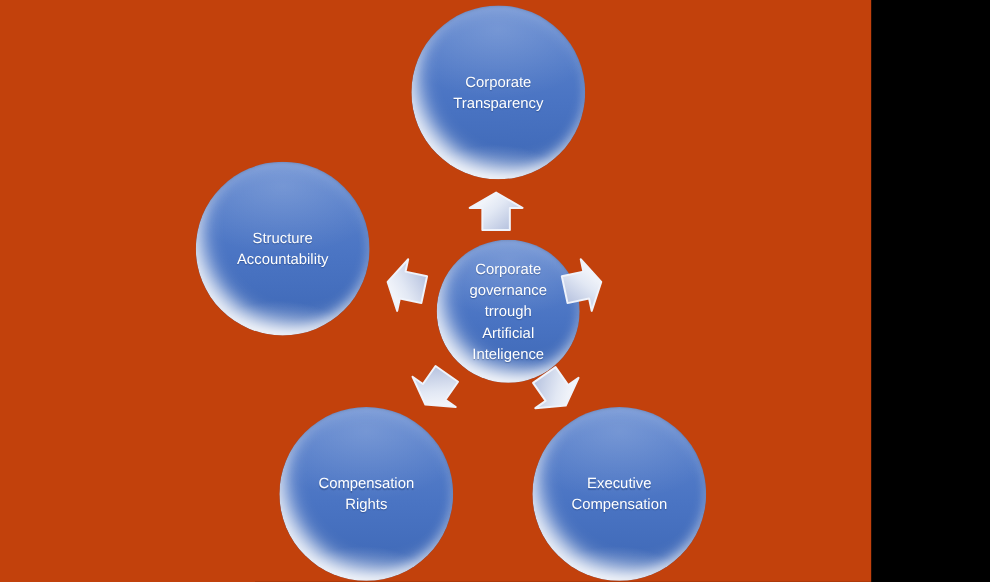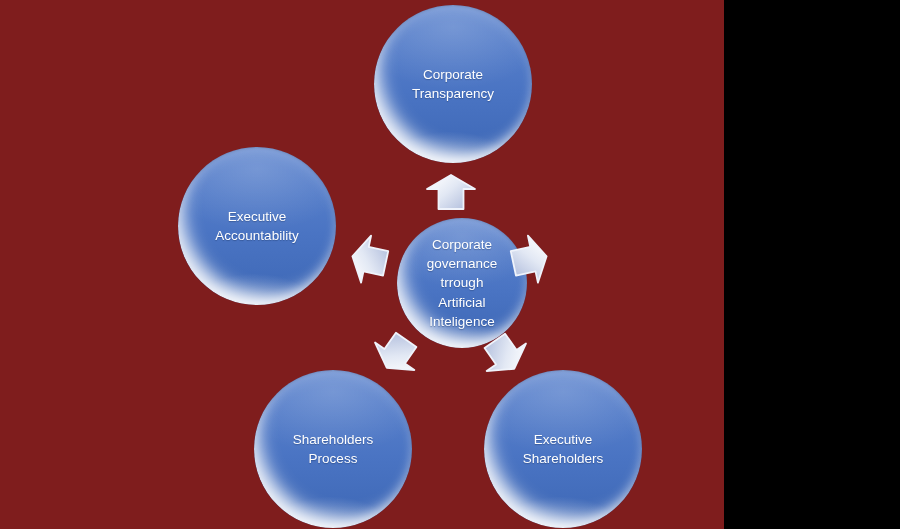--- a/index.html
+++ b/index.html
@@ -10,9 +10,9 @@
   }
   .canvas {
     position: relative;
-    width: 724px;
+    width: 792px;
     height: 529px;
-    background: #7f1d1d;
+    background: #c2410c;
     overflow: hidden;
   }
   

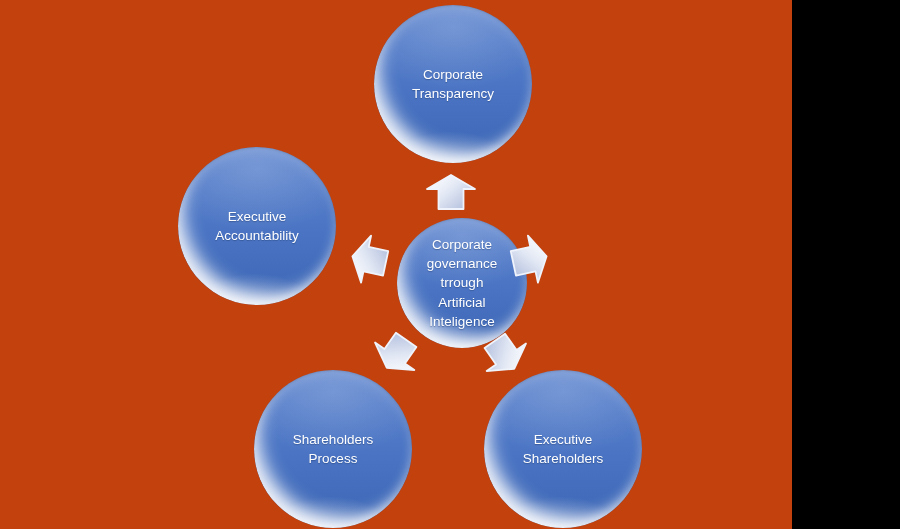--- a/index.html
+++ b/index.html
@@ -81,7 +81,7 @@
   </div>
 
   <div class="node outer pos-left">
-    <div class="label">Executive Accountability</div>
+    <div class="label">Structure Accountability</div>
   </div>
 
   <div class="node pos-center">

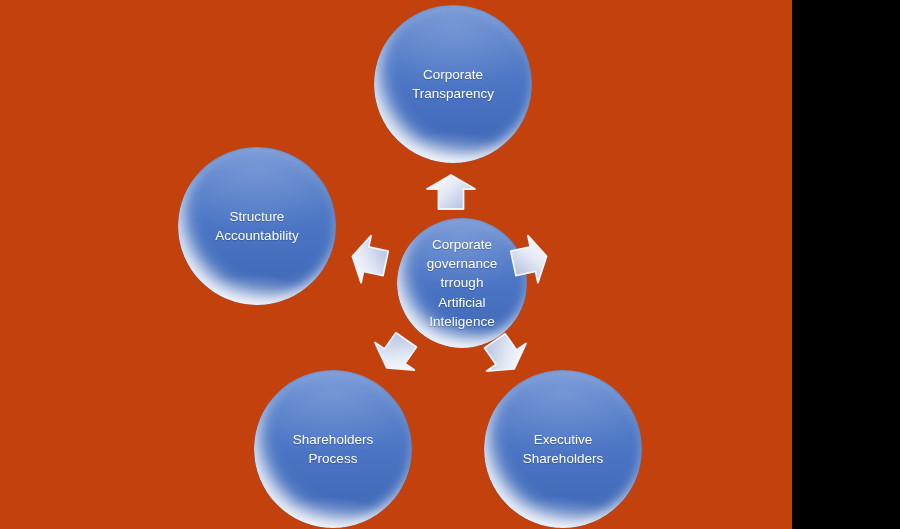--- a/index.html
+++ b/index.html
@@ -77,7 +77,7 @@
   </div>
 
   <div class="node outer pos-bottom-left">
-    <div class="label">Shareholders Process</div>
+    <div class="label">Compensation Rights</div>
   </div>
 
   <div class="node outer pos-left">

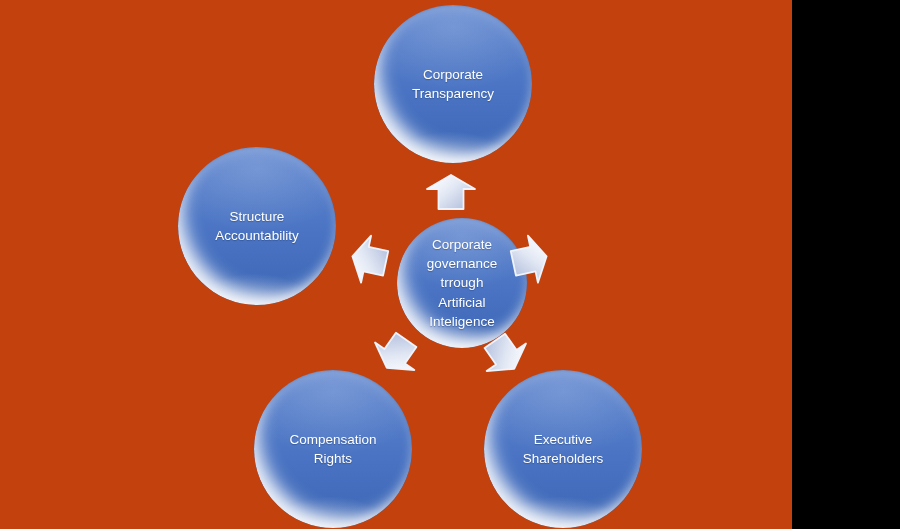--- a/index.html
+++ b/index.html
@@ -73,7 +73,7 @@
 
 
   <div class="node outer pos-bottom-right">
-    <div class="label">Executive Shareholders</div>
+    <div class="label">Executive Compensation</div>
   </div>
 
   <div class="node outer pos-bottom-left">

